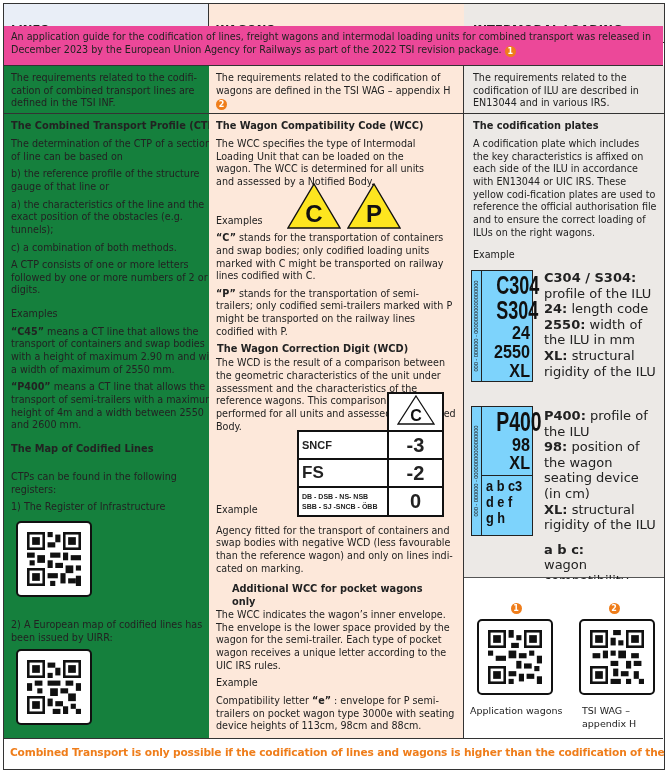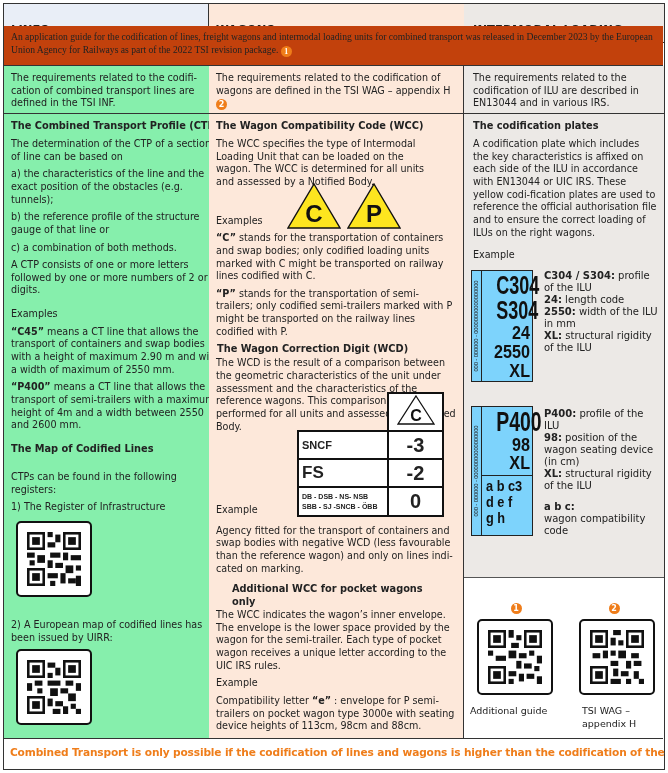--- a/index.html
+++ b/index.html
@@ -13,7 +13,7 @@
   .hdr.lines { left: 0; width: 205px; background: #e9eef7; border-right: 1.5px solid #333; }
   .hdr.wagons { left: 205px; width: 277px; background: #fde8da; border-right: 1.5px solid #333; }
   .hdr.ilu { left: 460px; width: 200px; background: #ece9e6; padding-left: 9px; }
-  .intro { position: absolute; top: 22px; left: 0; width: 659px; height: 40px; padding: 5px 7px; border-bottom: 1.5px solid #333; background: #c2410c; font-family: Liberation Serif, serif; }
+  .intro { position: absolute; top: 22px; left: 0; width: 659px; height: 40px; padding: 5px 7px; border-bottom: 1.5px solid #333; background: #ec4899; }
   .num { display: inline-block; width: 11px; height: 11px; border-radius: 50%; background: #ef7d1a; color: #fff; font-size: 8px; font-weight: bold; text-align: center; line-height: 11px; vertical-align: -1px; }
   .col { position: absolute; padding: 6px 7px; }
   .req { top: 62px; height: 48px; border-bottom: 1.5px solid #333; }

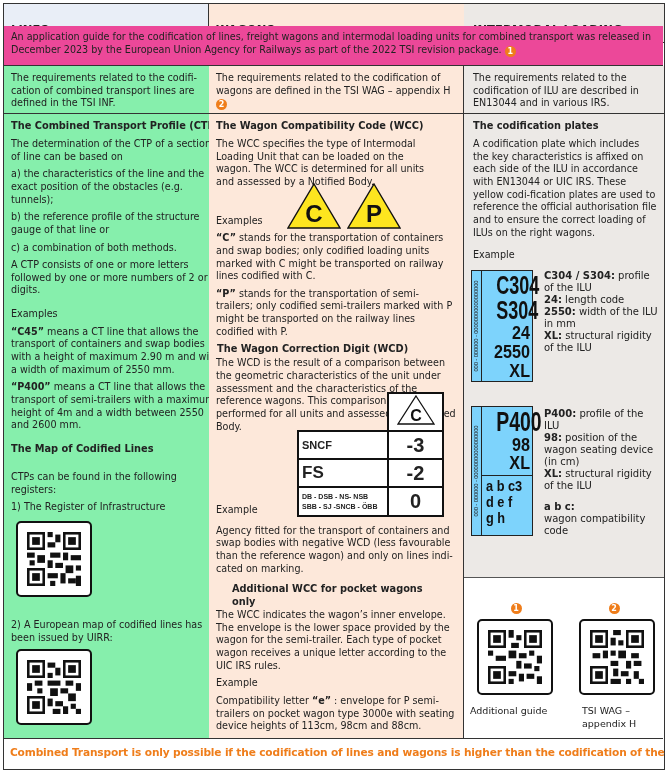--- a/index.html
+++ b/index.html
@@ -17,7 +17,7 @@
   .num { display: inline-block; width: 11px; height: 11px; border-radius: 50%; background: #ef7d1a; color: #fff; font-size: 8px; font-weight: bold; text-align: center; line-height: 11px; vertical-align: -1px; }
   .col { position: absolute; padding: 6px 7px; }
   .req { top: 62px; height: 48px; border-bottom: 1.5px solid #333; }
-  .c1 { left: 0; width: 224px; background: #86efac; border-right: 1.5px solid #333; }
+  .c1 { left: 0; width: 224px; background: #15803d; border-right: 1.5px solid #333; }
   .c2 { left: 205px; width: 255px; background: #fde8da; border-right: 1.5px solid #333; }
   .c3 { left: 460px; width: 200px; background: #ece9e6; padding-left: 9px; }
   .body1 { top: 110px; height: 624px; }

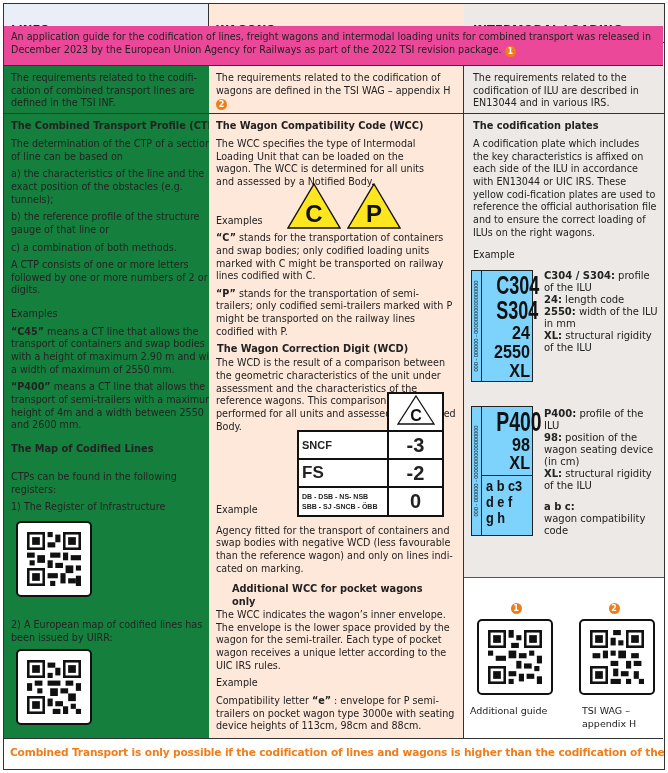--- a/index.html
+++ b/index.html
@@ -65,8 +65,8 @@
   <div class="col c1 body1">
     <h3>The Combined Transport Profile (CTP)</h3>
     <p>The determination of the CTP of a section of line can be based on</p>
+    <p>b) the reference profile of the structure gauge of that line or</p>
     <p>a) the characteristics of the line and the exact position of the obstacles (e.g. tunnels);</p>
-    <p>b) the reference profile of the structure gauge of that line or</p>
     <p>c) a combination of both methods.</p>
     <p>A CTP consists of one or more letters followed by one or more numbers of 2 or 3 digits.</p>
     <p style="margin-top:11px">Examples</p>

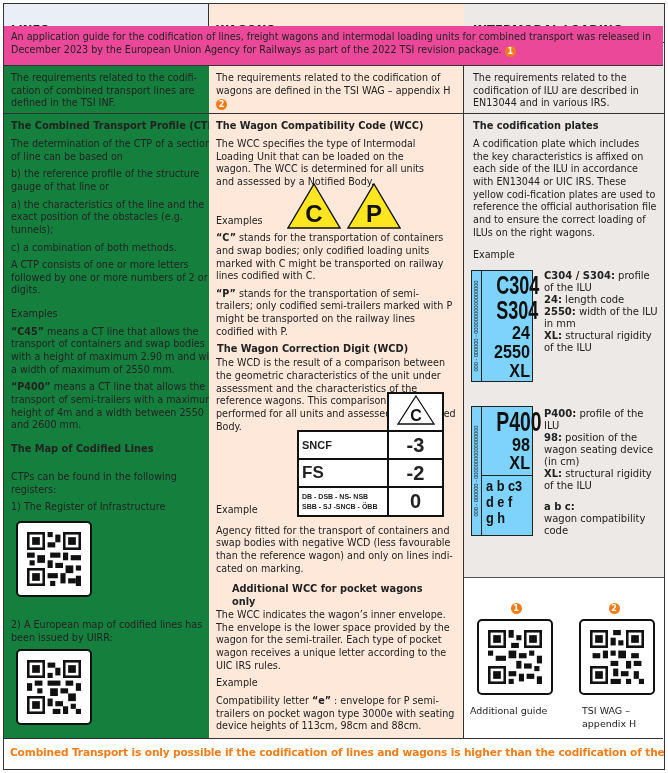--- a/index.html
+++ b/index.html
@@ -34,7 +34,7 @@
   .plate .strip { position: absolute; left: 0; top: 0; bottom: 0; width: 10px; border-right: 1px solid #222; }
   .plate .strip span { position: absolute; left: 50%; top: 50%; transform: translate(-50%,-50%) rotate(-90deg); font-size: 6px; white-space: nowrap; font-family: "Liberation Sans Narrow","Liberation Sans", sans-serif; letter-spacing: -0.2px; }
   .plate .main { position: absolute; left: 11px; right: 2px; text-align: right; font-family: "Liberation Sans", sans-serif; font-weight: bold; color: #111; transform-origin: right top; }
-  .plate-desc { position: absolute; font-size: 10px; line-height: 1.2; }
+  .plate-desc { position: absolute; font-size: 13px; line-height: 1.2; }
   .wcd { position: absolute; left: 88px; top: 278px; }
   .wcd table { border-collapse: collapse; font-family: "Liberation Sans", sans-serif; font-weight: bold; }
   .wcd td { border: 2px solid #111; background: #fff; }

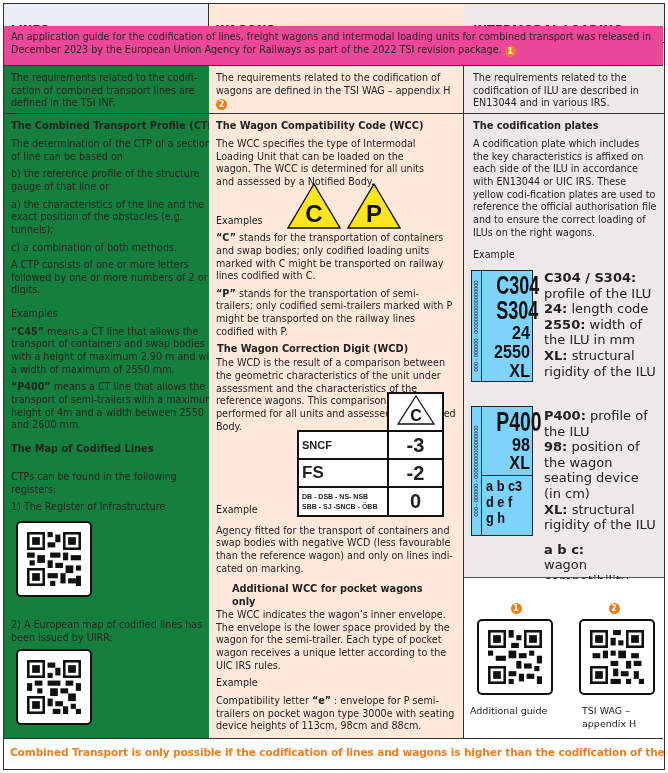--- a/index.html
+++ b/index.html
@@ -287,7 +287,7 @@
       </g>
         </svg>
     </div>
-    <div class="qrlbl" style="position:absolute; left:6px; top:126px">Additional guide</div>
+    <div class="qrlbl" style="position:absolute; left:6px; top:126px">Application wagons</div>
 
     <div style="position:absolute; left:110px; top:22px; width:80px; text-align:center">
       <span class="num">2</span>

